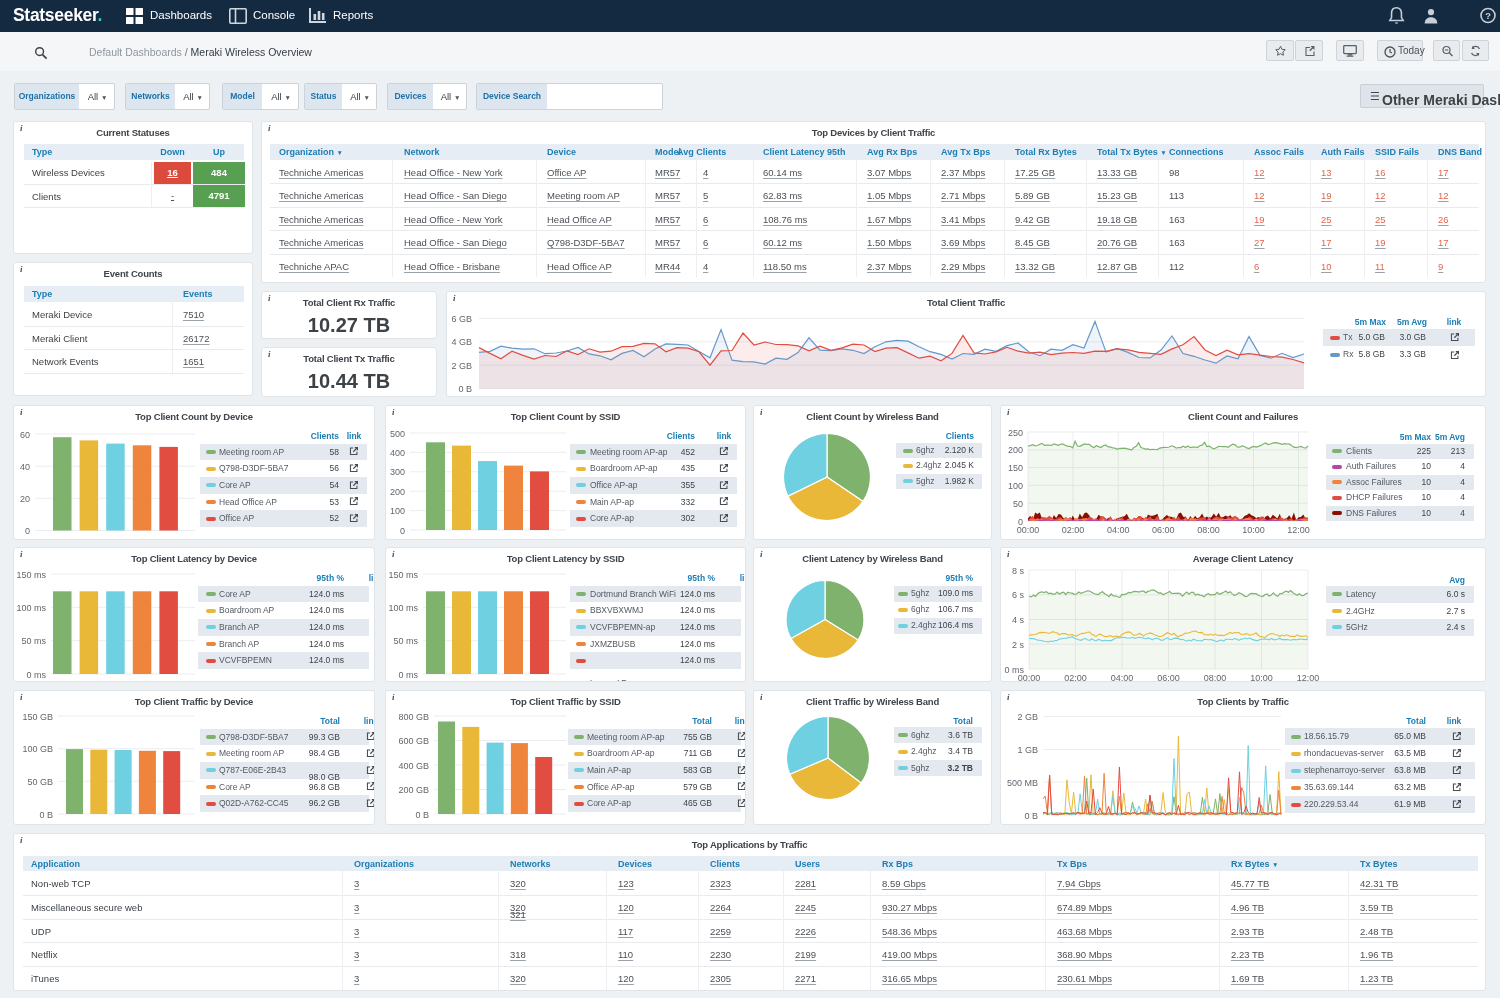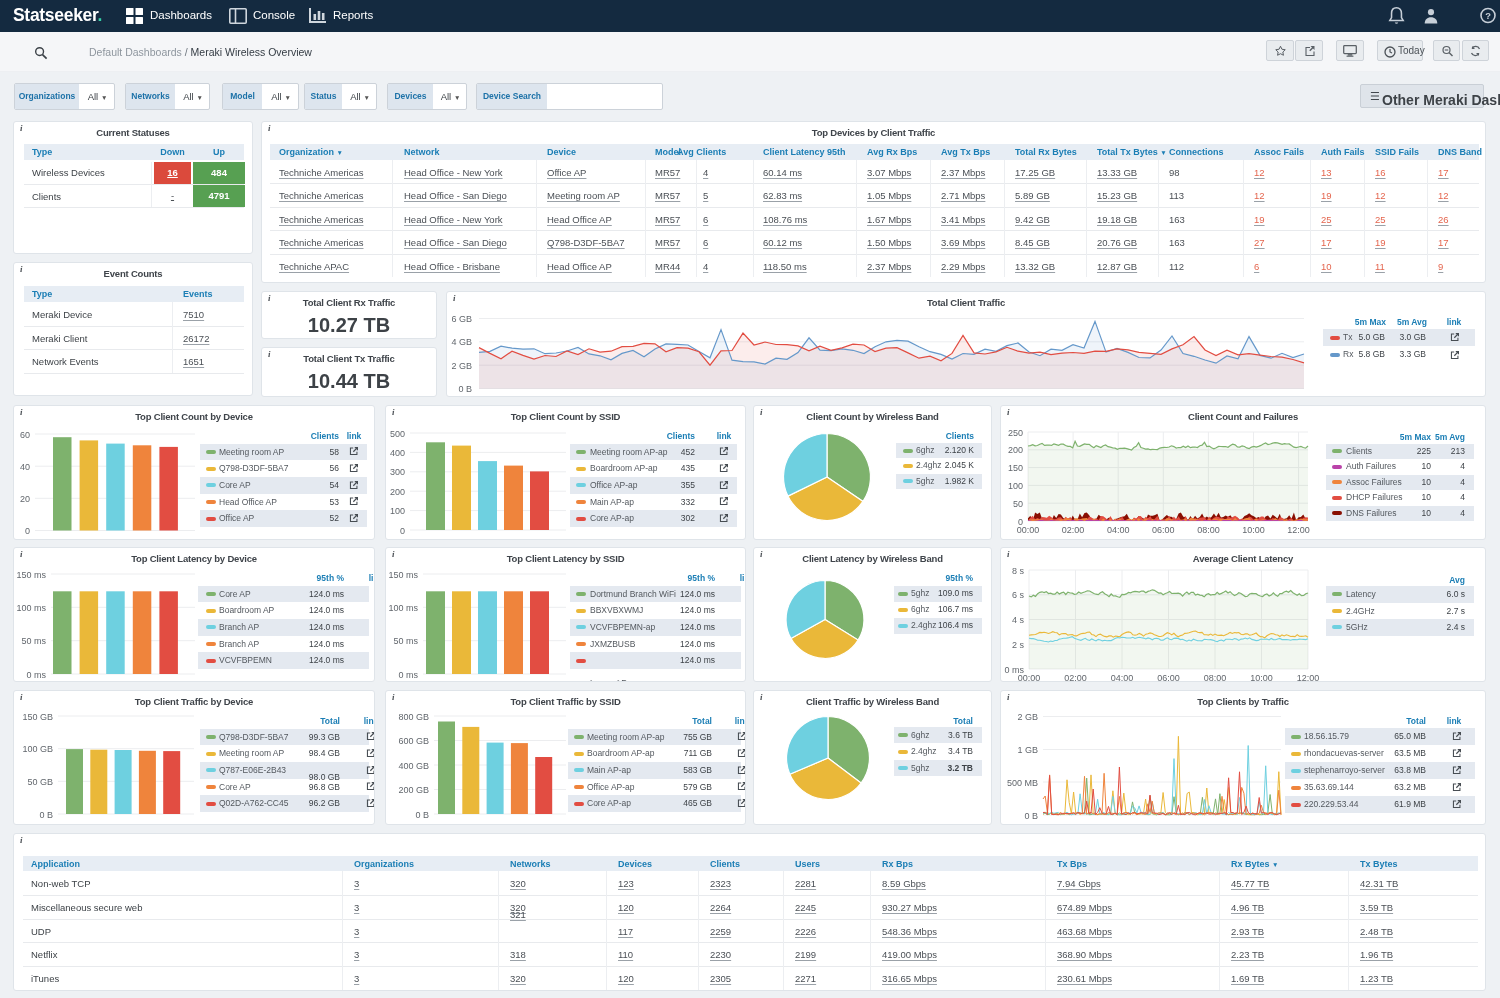--- a/index.html
+++ b/index.html
@@ -953,6 +953,7 @@
     </div>
     <div class="panel" style="left:13px;top:833px;width:1473px;height:158px;">
       <span class="nfo">i</span>
+      <div class="ptitle">Top Applications by Traffic</div>
       <div class="thead" style="left:9px;top:22px;width:1455px;height:15px;"></div>
       <div class="th" style="left:17px;top:25px;">Application</div>
       <div class="th" style="left:340px;top:25px;">Organizations</div>

